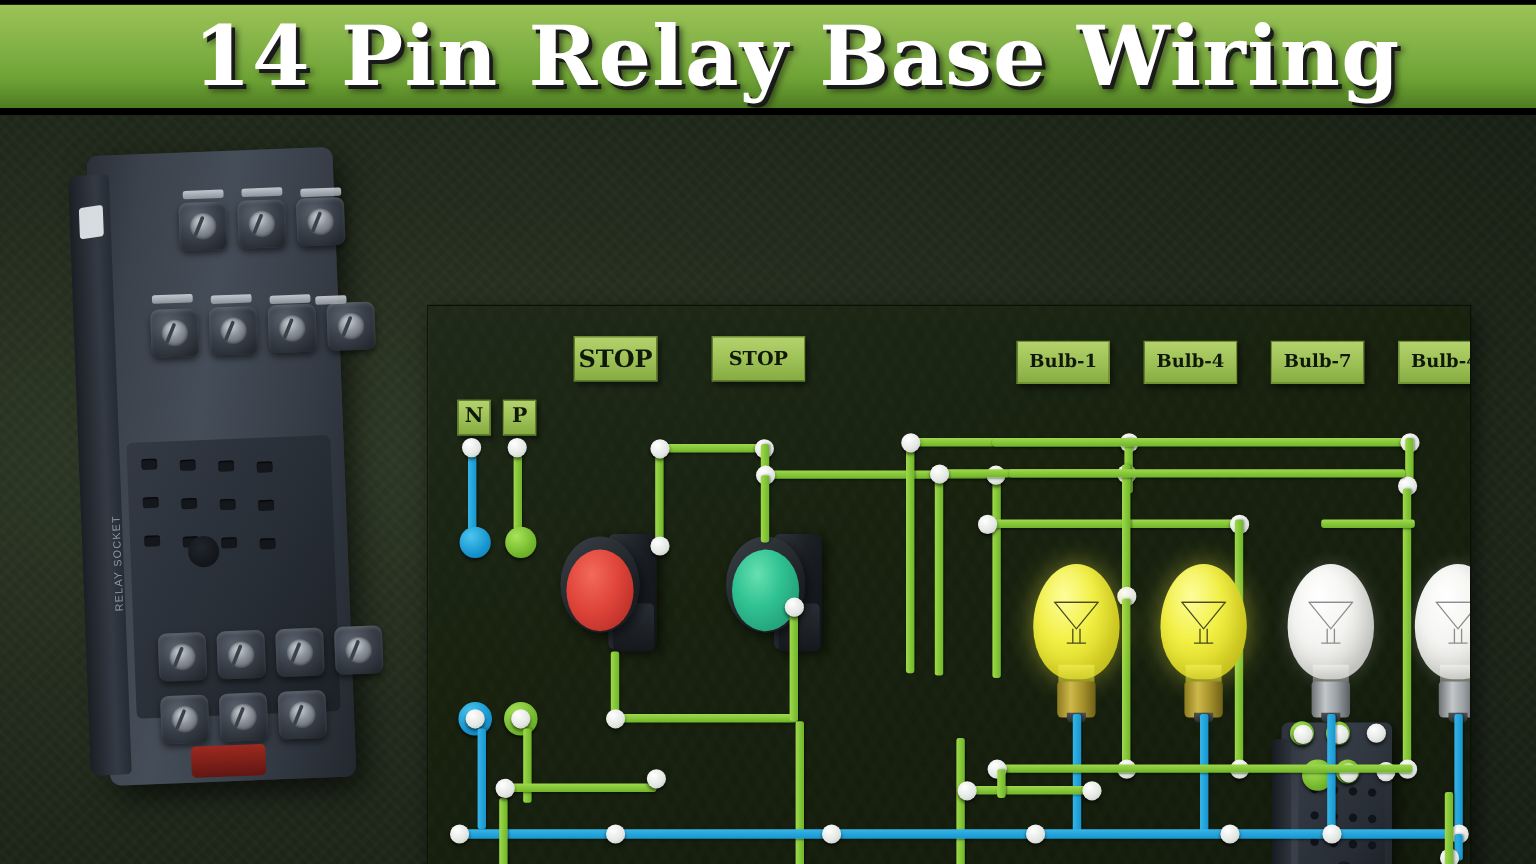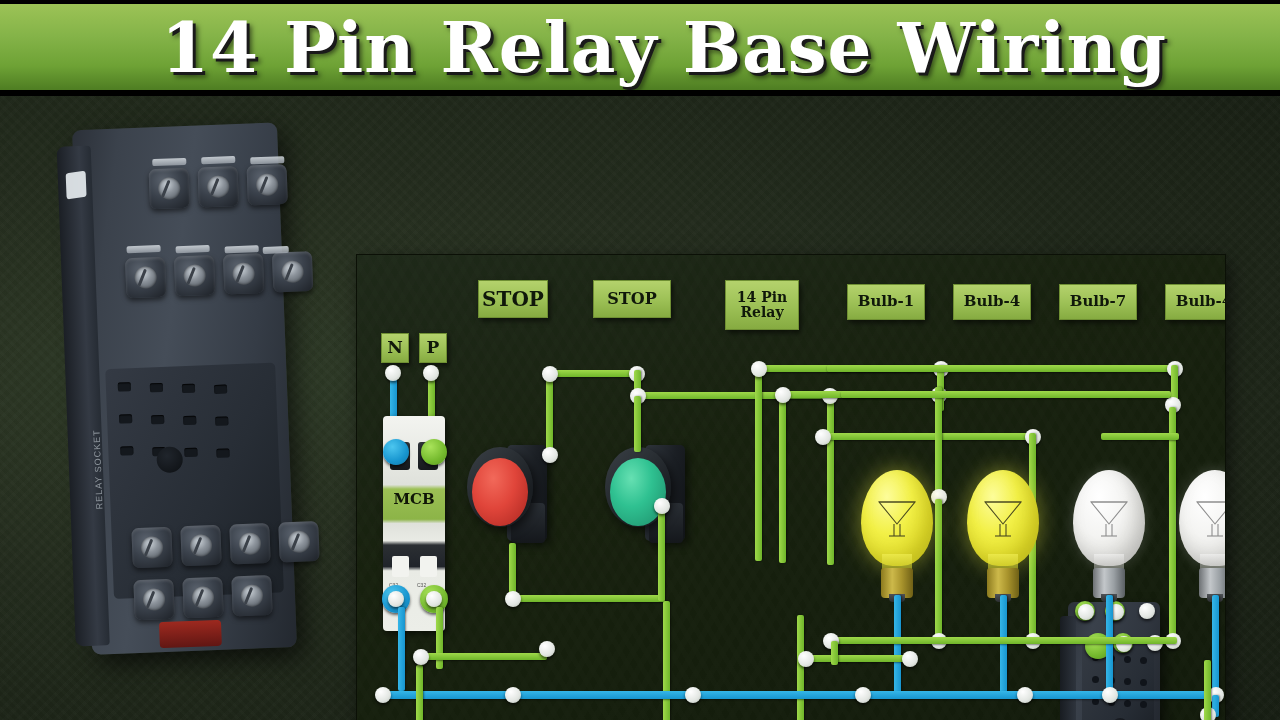--- a/index.html
+++ b/index.html
@@ -234,10 +234,6 @@
 
       <div class="lbl" style="left:121px;top:25px;width:68px;height:36px;font-size:20px;">STOP</div>
       <div class="lbl" style="left:236px;top:25px;width:76px;height:36px;font-size:16px;">STOP</div>
-      <div class="lbl" style="left:368px;top:25px;width:72px;height:48px;font-size:14px;flex-direction:column;">
-        <span>14 Pin</span>
-        <span>Relay</span>
-      </div>
       <div class="lbl" style="left:490px;top:29px;width:76px;height:34px;font-size:15px;">Bulb-1</div>
       <div class="lbl" style="left:596px;top:29px;width:76px;height:34px;font-size:15px;">Bulb-4</div>
       <div class="lbl" style="left:702px;top:29px;width:76px;height:34px;font-size:15px;">Bulb-7</div>

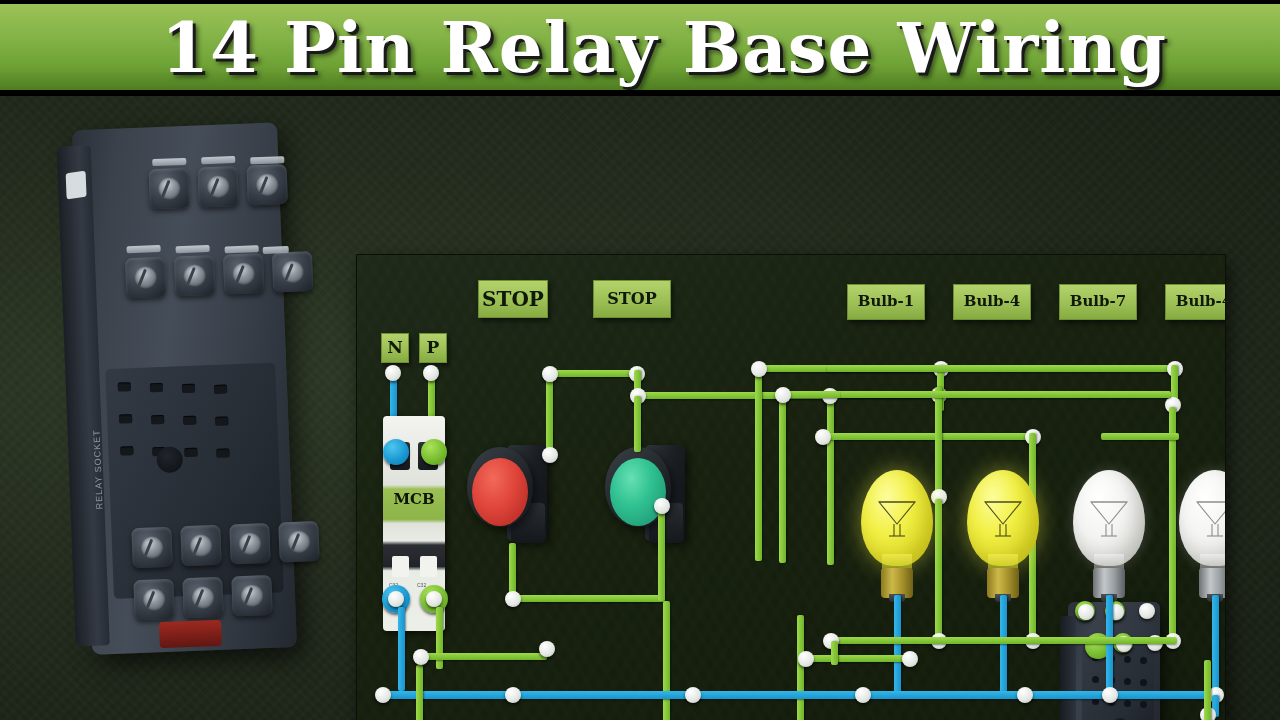--- a/index.html
+++ b/index.html
@@ -247,16 +247,6 @@
       <div class="nd" style="left:28px;top:110px;"></div>
       <div class="nd" style="left:66px;top:110px;"></div>
 
-      <div id="mcb" style="left:26px;top:161px;width:62px;height:215px;">
-        <div class="mcb-body"></div>
-        <div class="mcb-lever" style="left:7px;top:26px;"></div>
-        <div class="mcb-lever" style="left:35px;top:26px;"></div>
-        <div class="mcb-txt">MCB</div>
-        <div class="mcb-win" style="left:9px;top:140px;"></div>
-        <div class="mcb-win" style="left:37px;top:140px;"></div>
-        <div class="mcb-tiny" style="left:6px;top:166px;">C32</div>
-        <div class="mcb-tiny" style="left:34px;top:166px;">C32</div>
-      </div>
 
       <div class="ndb" style="left:26px;top:184px;width:26px;height:26px;"></div>
       <div class="ndg" style="left:64px;top:184px;width:26px;height:26px;"></div>

